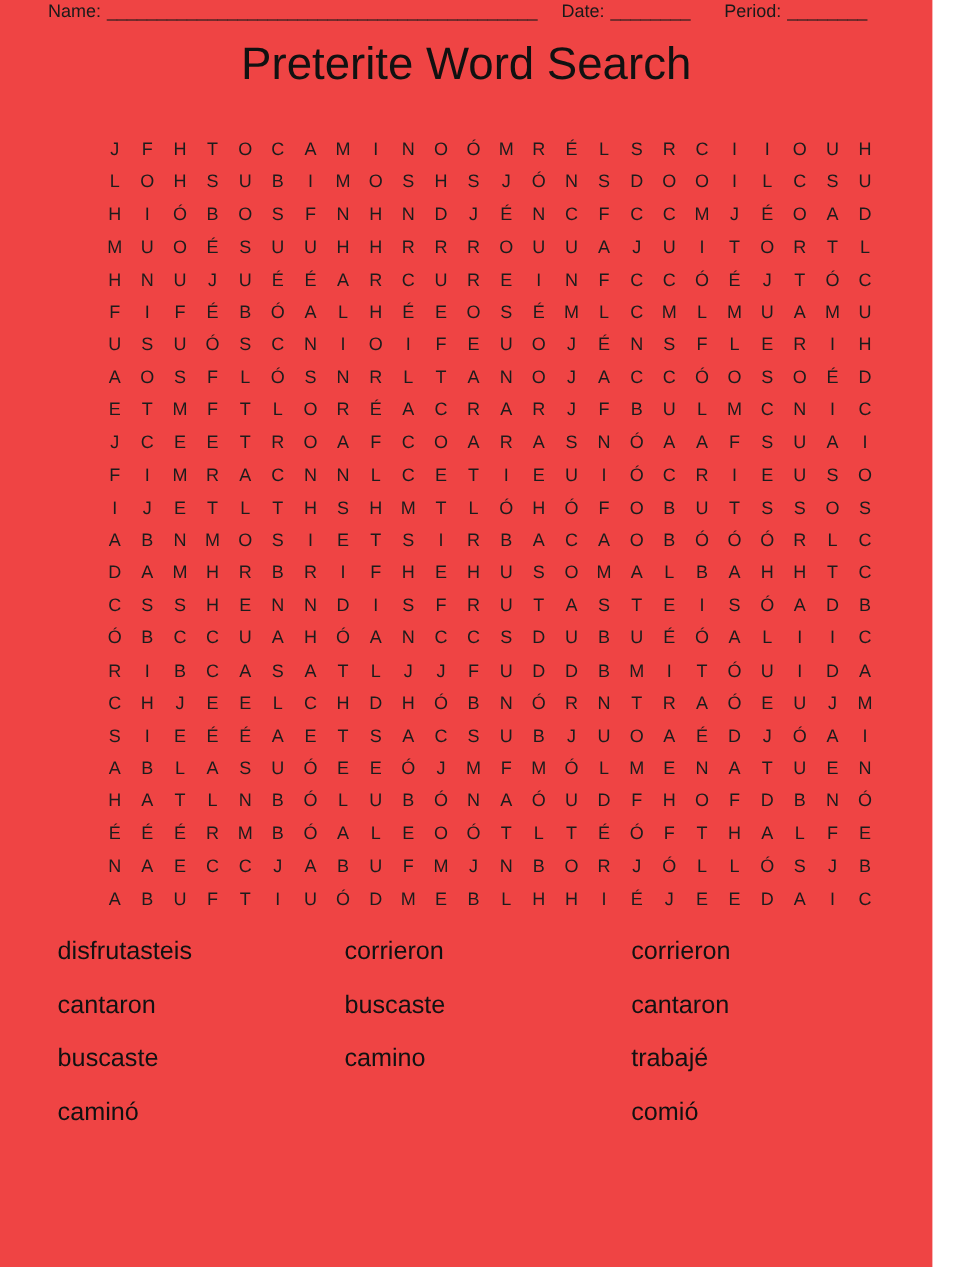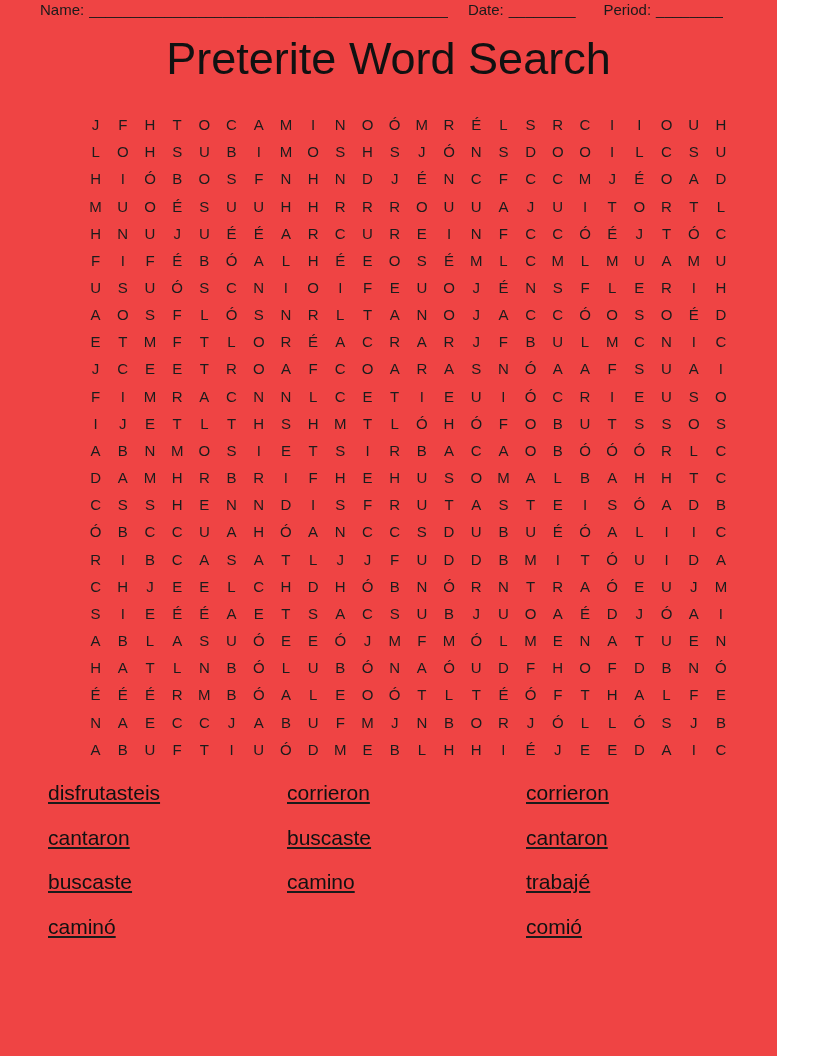--- a/index.html
+++ b/index.html
@@ -39,7 +39,7 @@
     left: 0;
     width: 100%;
     text-align: center;
-    font-size: 45px;
+    font-size: 38px;
     font-weight: 500;
     letter-spacing: 0px;
     color: #111111;

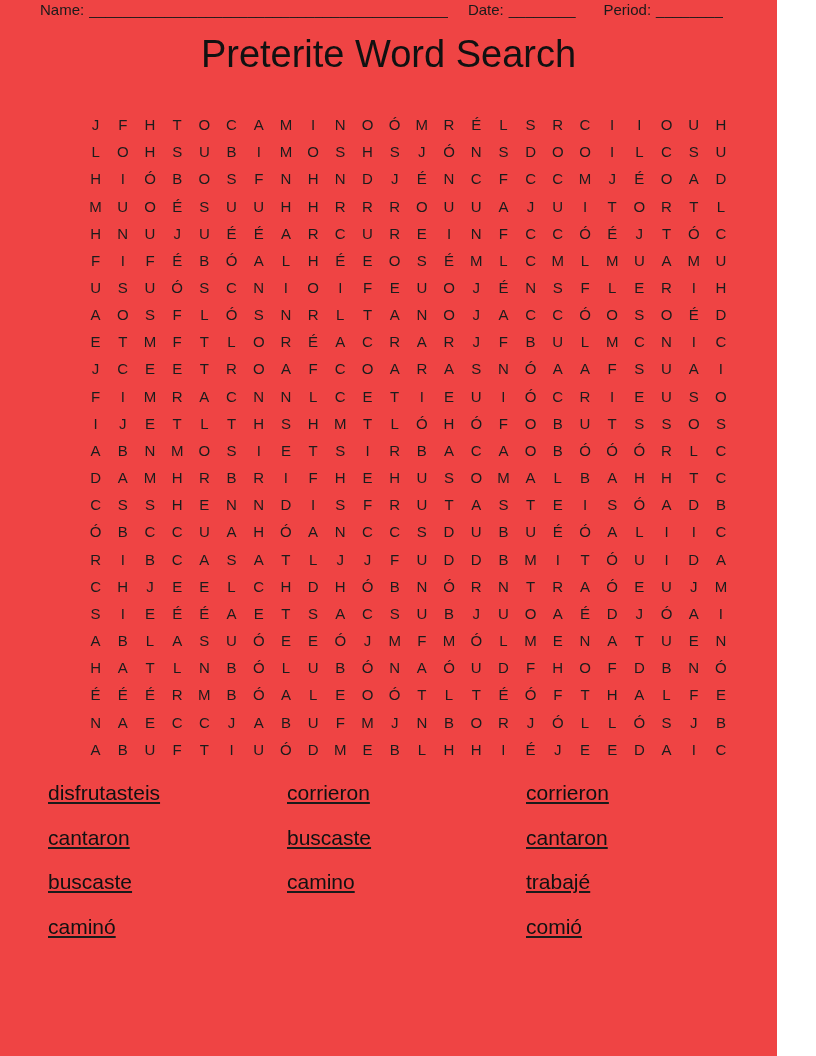--- a/index.html
+++ b/index.html
@@ -71,7 +71,7 @@
     top: 782px;
     display: flex;
   }
-  .word-col { width: 239px; text-decoration: underline; }
+  .word-col { width: 239px; }
   .word {
     font-size: 21px;
     line-height: 21px;

